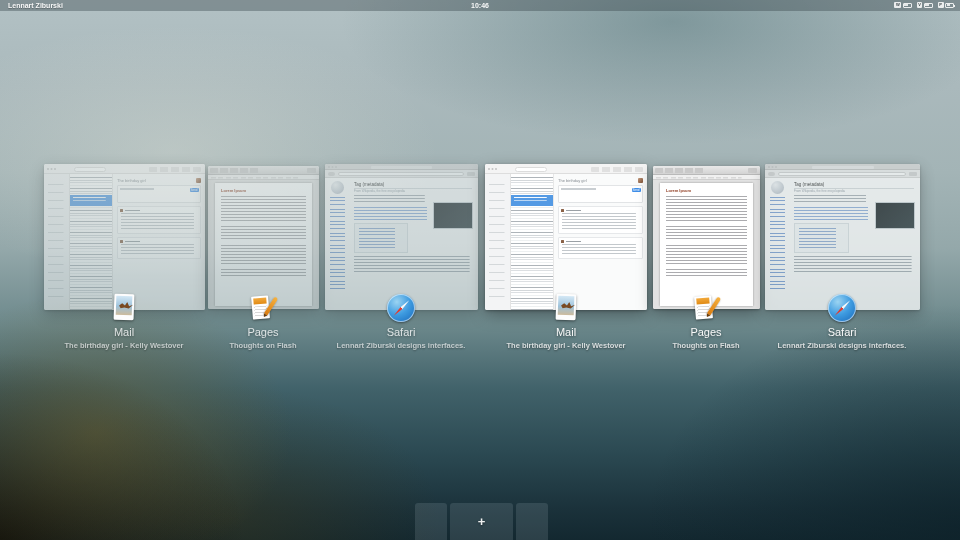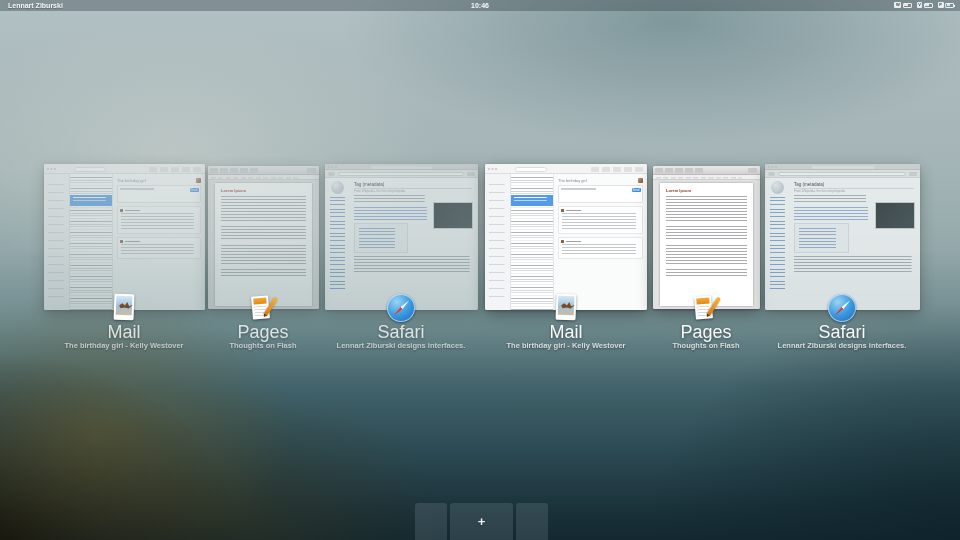--- a/index.html
+++ b/index.html
@@ -174,7 +174,7 @@
   .ws-label{position:absolute;top:325px;width:220px;text-align:center;color:#fff}
   .ws-label.dim-label{opacity:.82}
   .l1{left:14px}.l2{left:153px}.l3{left:291px}.l4{left:456px}.l5{left:596px}.l6{left:732px}
-  .ws-name{font-size:18px;font-weight:400;line-height:14px;color:rgba(255,255,255,.96);
+  .ws-name{font-size:11px;font-weight:400;line-height:14px;color:rgba(255,255,255,.96);
     text-shadow:0 1px 3px rgba(0,0,0,.45)}
   .ws-title{font-size:7.5px;font-weight:bold;margin-top:1.5px;color:rgba(255,255,255,.78);
     text-shadow:0 1px 2px rgba(0,0,0,.45)}

